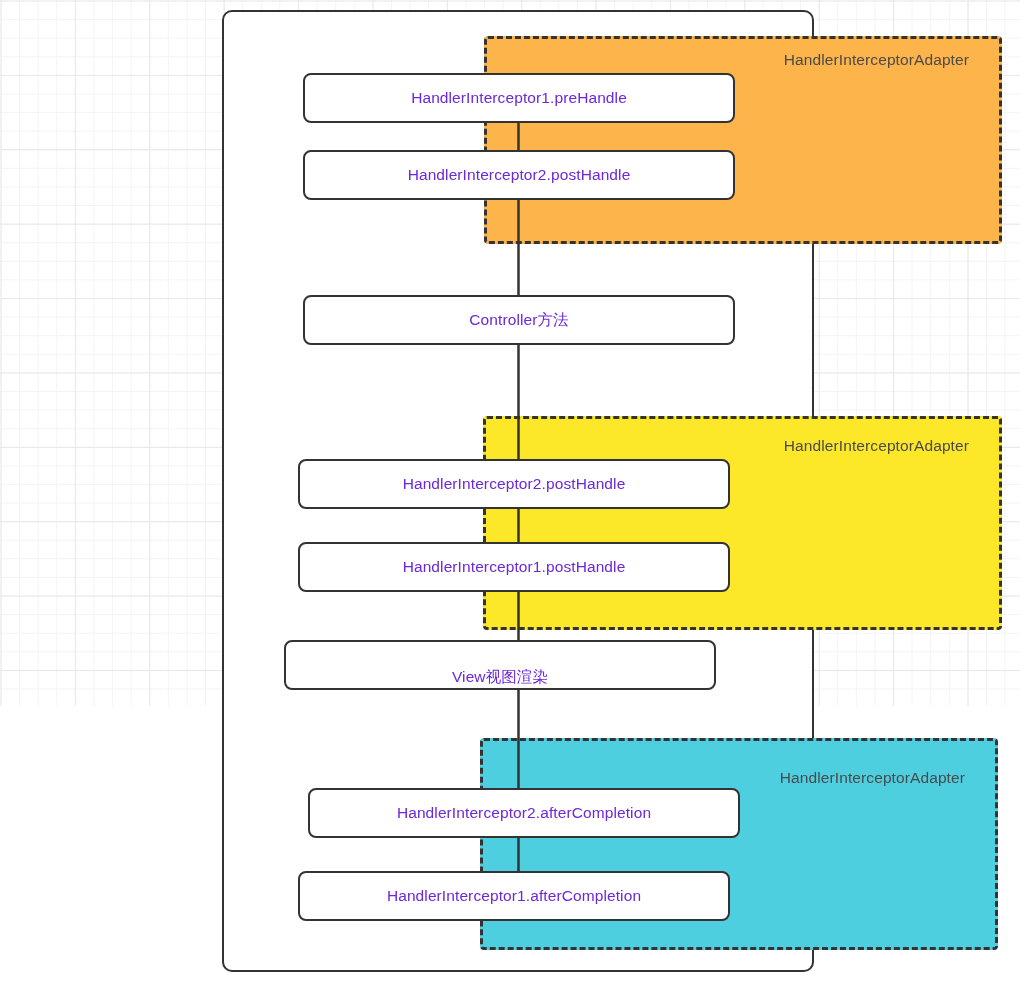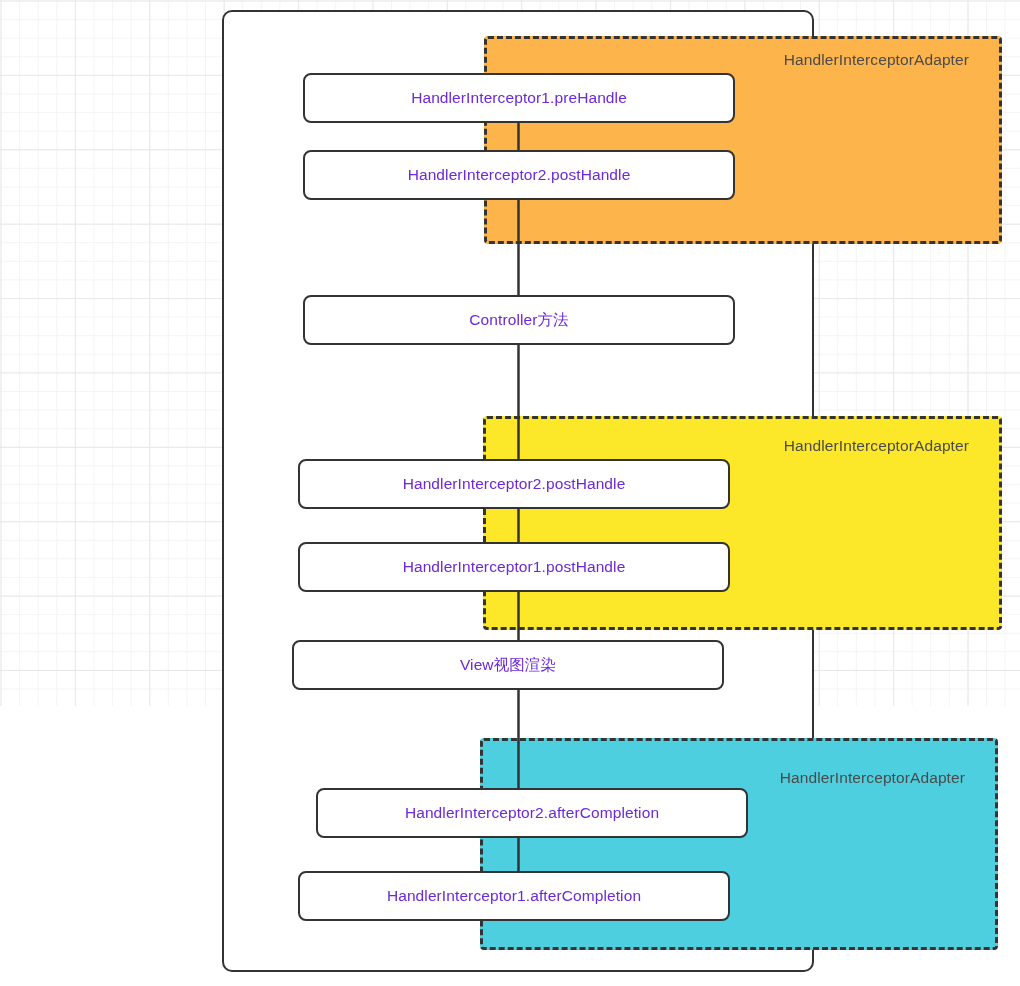--- a/index.html
+++ b/index.html
@@ -110,7 +110,7 @@
   #node-controller { left: 303px; top: 295px; width: 432px; height: 50px; justify-content: center; }
   #node-post2 { left: 298px; top: 459px; width: 432px; height: 50px; justify-content: center; }
   #node-post1 { left: 298px; top: 542px; width: 432px; height: 50px; text-align: right; }
-  #node-view  { left: 292px; top: 640px; width: 432px; height: 50px; }
+  #node-view  { left: 284px; top: 640px; width: 432px; height: 50px; align-items: flex-end; }
   #node-after2{ left: 316px; top: 788px; width: 432px; height: 50px; }
   #node-after1{ left: 298px; top: 871px; width: 432px; height: 50px; }
 

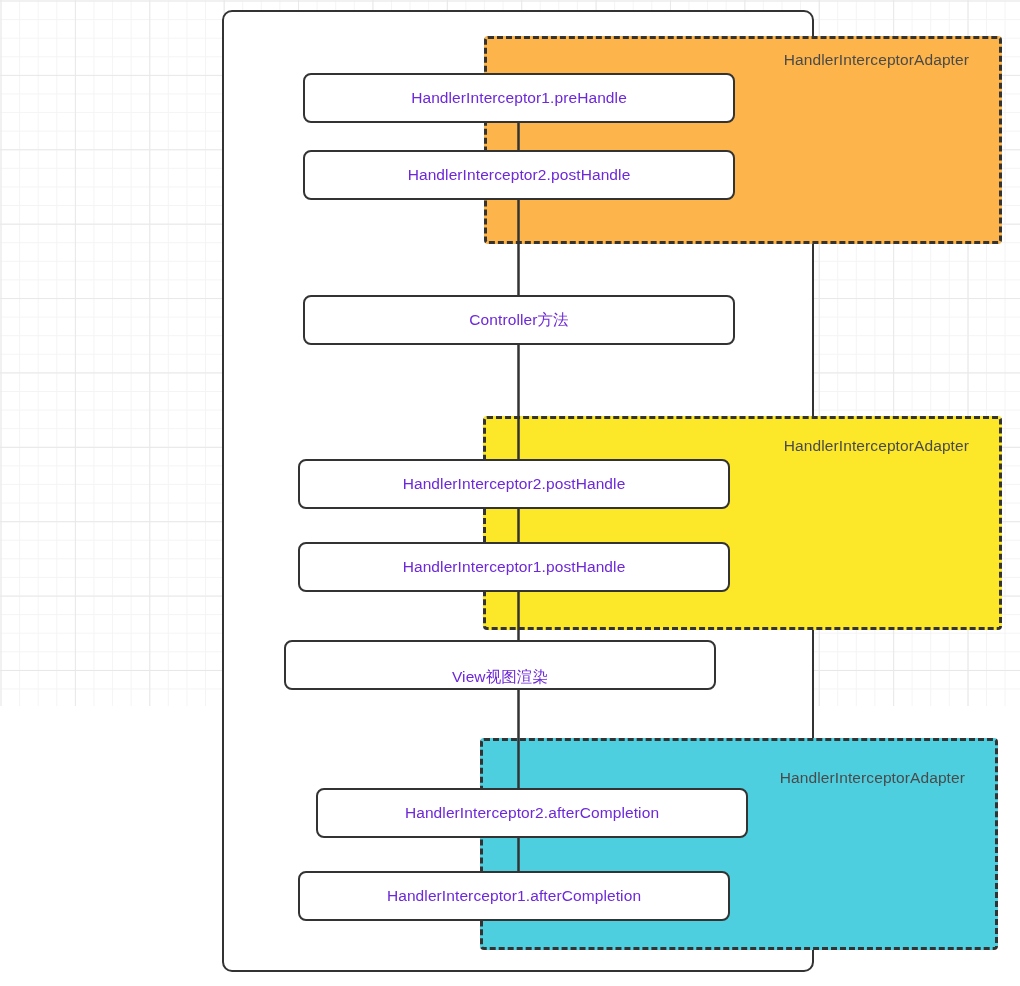--- a/index.html
+++ b/index.html
@@ -111,7 +111,7 @@
   #node-post2 { left: 298px; top: 459px; width: 432px; height: 50px; justify-content: center; }
   #node-post1 { left: 298px; top: 542px; width: 432px; height: 50px; text-align: right; }
   #node-view  { left: 284px; top: 640px; width: 432px; height: 50px; align-items: flex-end; }
-  #node-after2{ left: 316px; top: 788px; width: 432px; height: 50px; }
+  #node-after2{ left: 308px; top: 788px; width: 432px; height: 50px; }
   #node-after1{ left: 298px; top: 871px; width: 432px; height: 50px; }
 
   

